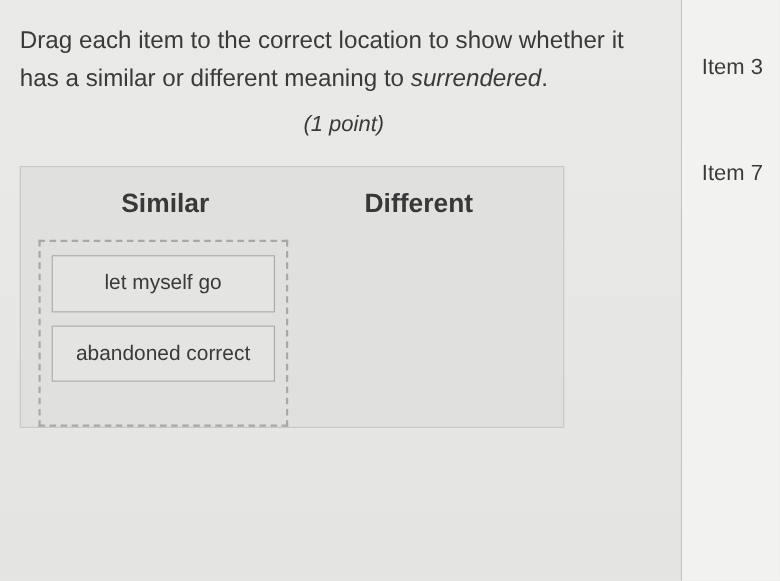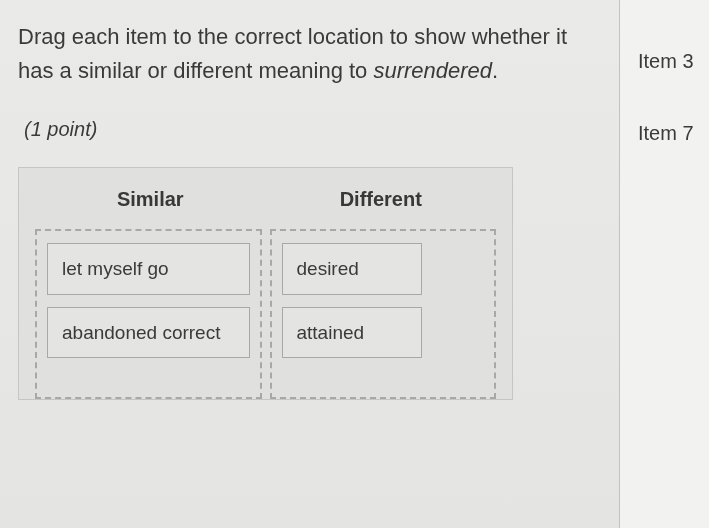--- a/index.html
+++ b/index.html
@@ -24,7 +24,7 @@
       font-size: 22px;
       line-height: 1.55;
       color: #3a3a3a;
-      margin-bottom: 30px;
+      margin-bottom: 14px;
     }
     .instruction .italic {
       font-style: italic;

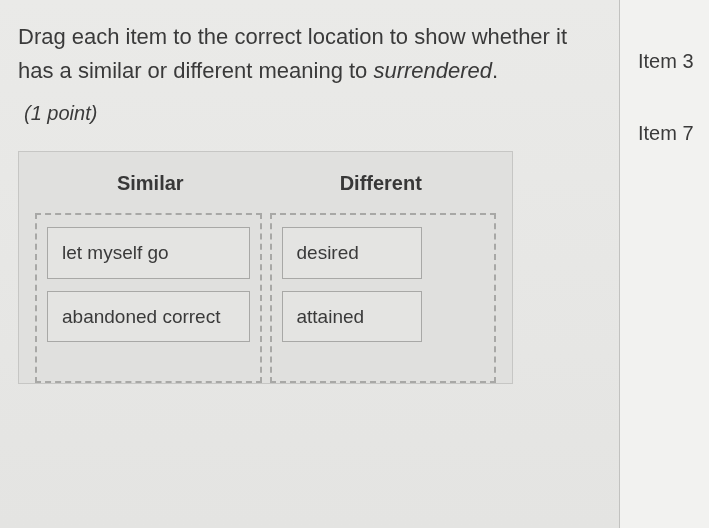--- a/index.html
+++ b/index.html
@@ -91,7 +91,7 @@
       padding-left: 18px;
       display: flex;
       flex-direction: column;
-      gap: 49px;
+      gap: 74px;
     }
     .nav-item {
       font-size: 20px;

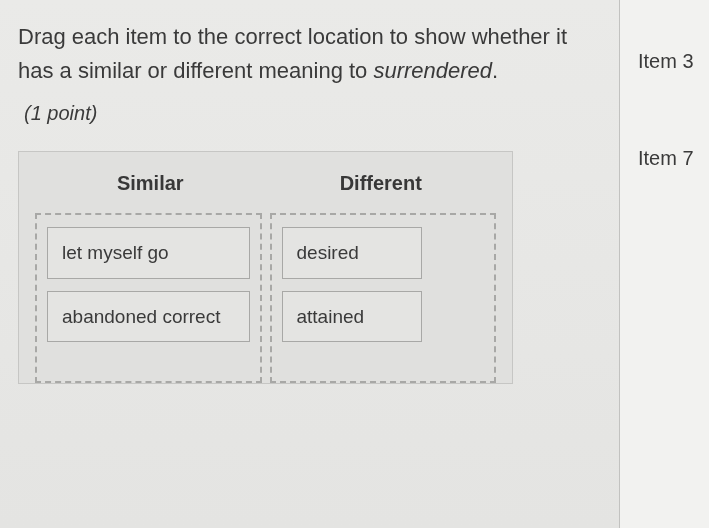--- a/index.html
+++ b/index.html
@@ -35,6 +35,7 @@
       color: #3a3a3a;
       margin-bottom: 26px;
       margin-left: 6px;
+      text-align: center;
     }
     .drag-panel {
       background: #e0e0de;

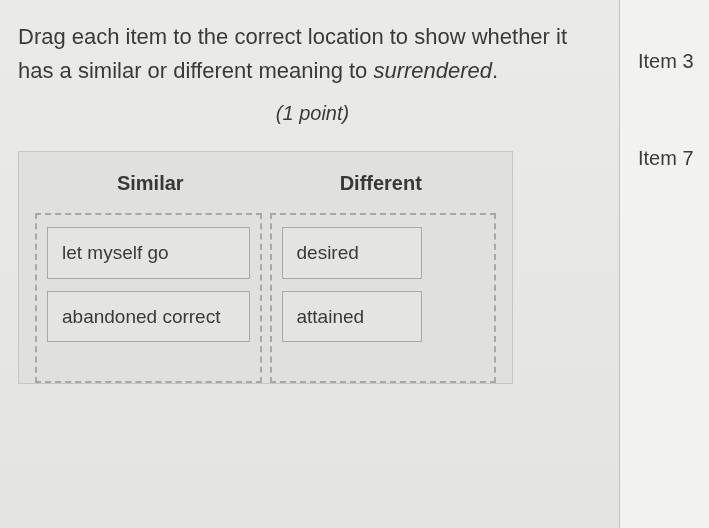--- a/index.html
+++ b/index.html
@@ -51,7 +51,7 @@
       flex: 1;
     }
     .col-header {
-      font-size: 20px;
+      font-size: 24px;
       font-weight: bold;
       color: #383838;
       text-align: center;

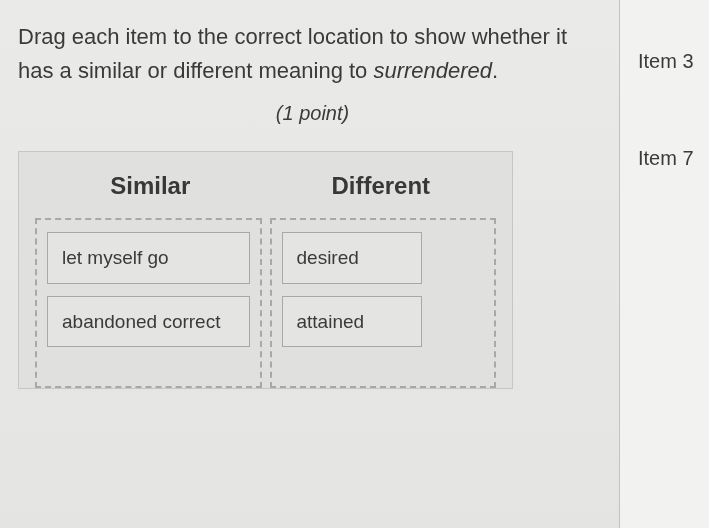--- a/index.html
+++ b/index.html
@@ -64,6 +64,7 @@
       padding: 12px 10px 0 10px;
       min-height: 170px;
       margin-right: 0;
+      text-align: center;
     }
     .col:first-child .dropzone {
       margin-right: 4px;

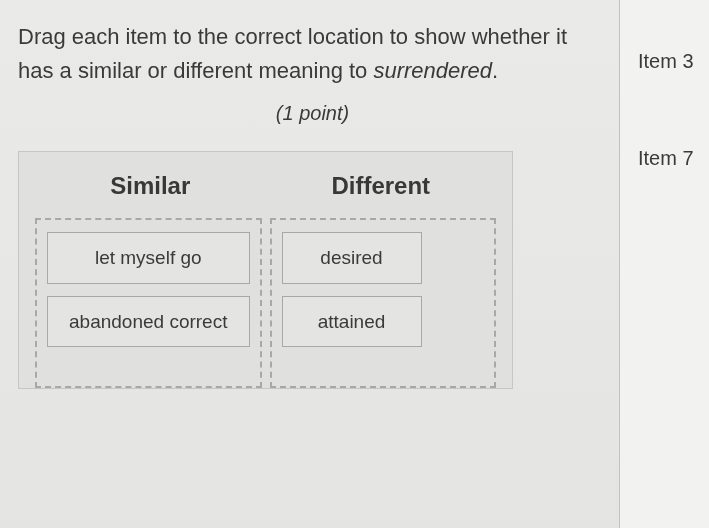--- a/index.html
+++ b/index.html
@@ -121,10 +121,6 @@
       </div>
       <div class="col">
         <div class="col-header">Different</div>
-        <div class="dropzone">
-          <div class="word-tile">desired</div>
-          <div class="word-tile">attained</div>
-        </div>
       </div>
     </div>
   </div>

